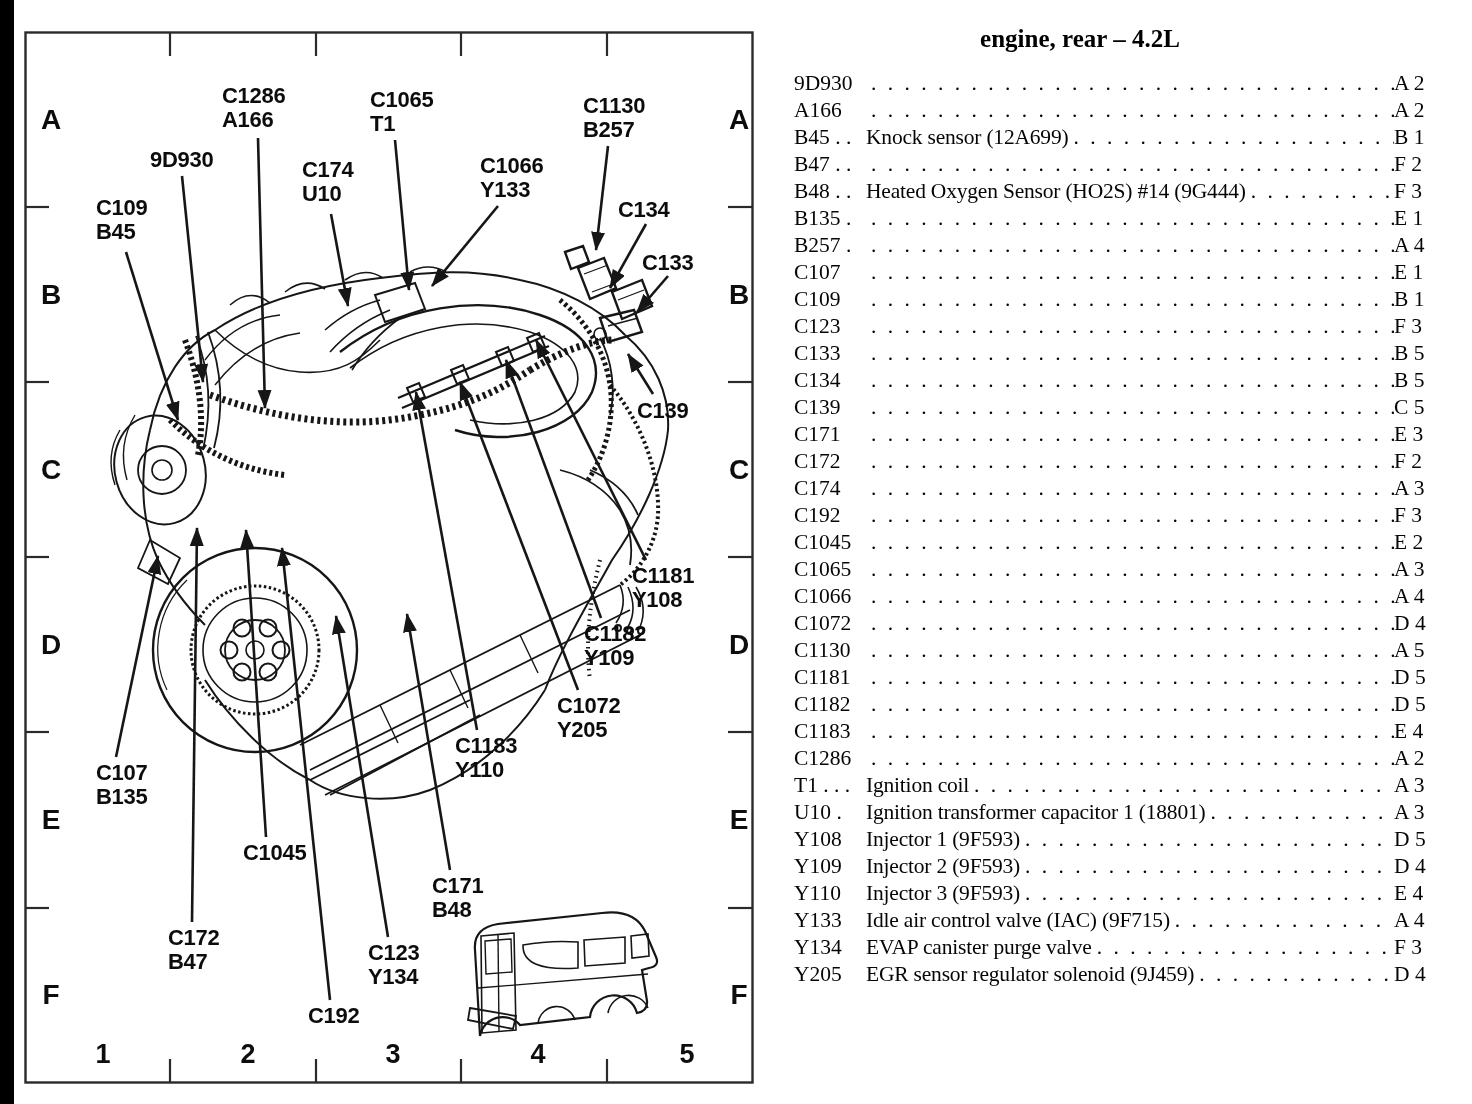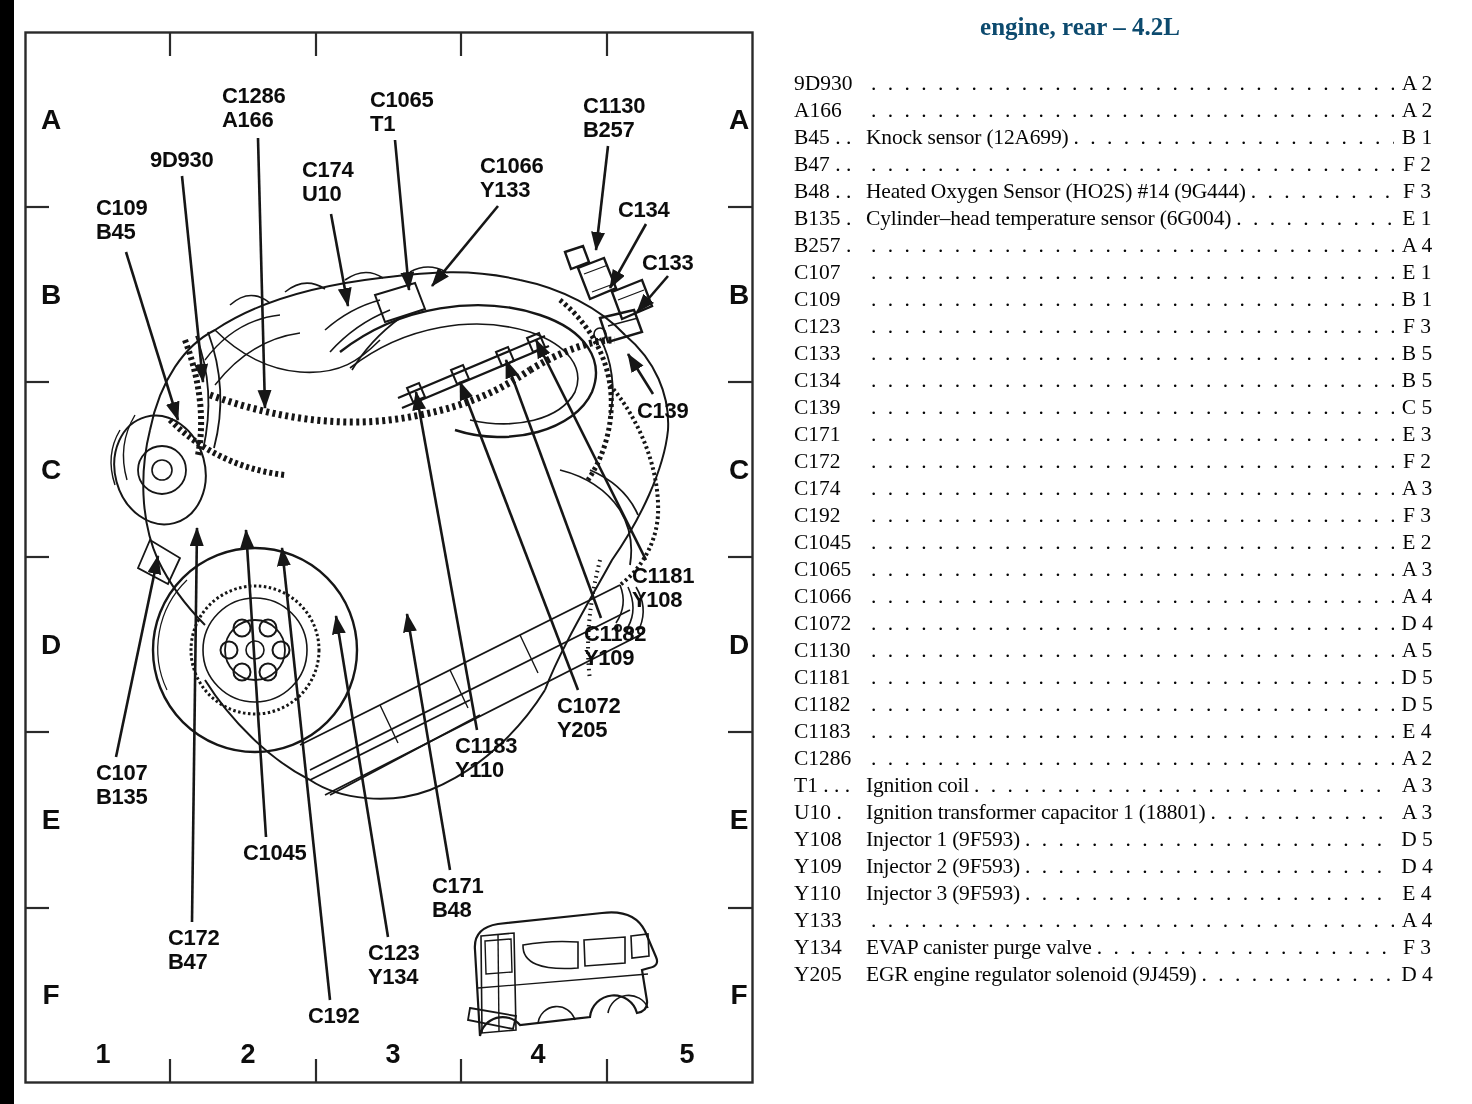--- a/index.html
+++ b/index.html
@@ -26,8 +26,8 @@
   }
   
   #legend-title{
-    position:absolute;left:760px;top:12px;width:640px;text-align:center;
-    font:700 25px/30px "Liberation Serif",serif;color:#0c4a6e;
+    position:absolute;left:760px;top:24px;width:640px;text-align:center;
+    font:700 25px/30px "Liberation Serif",serif;color:#000000;
   }
   #legend-rows{position:absolute;left:794px;top:70px;width:646px;}
   .legend-row{

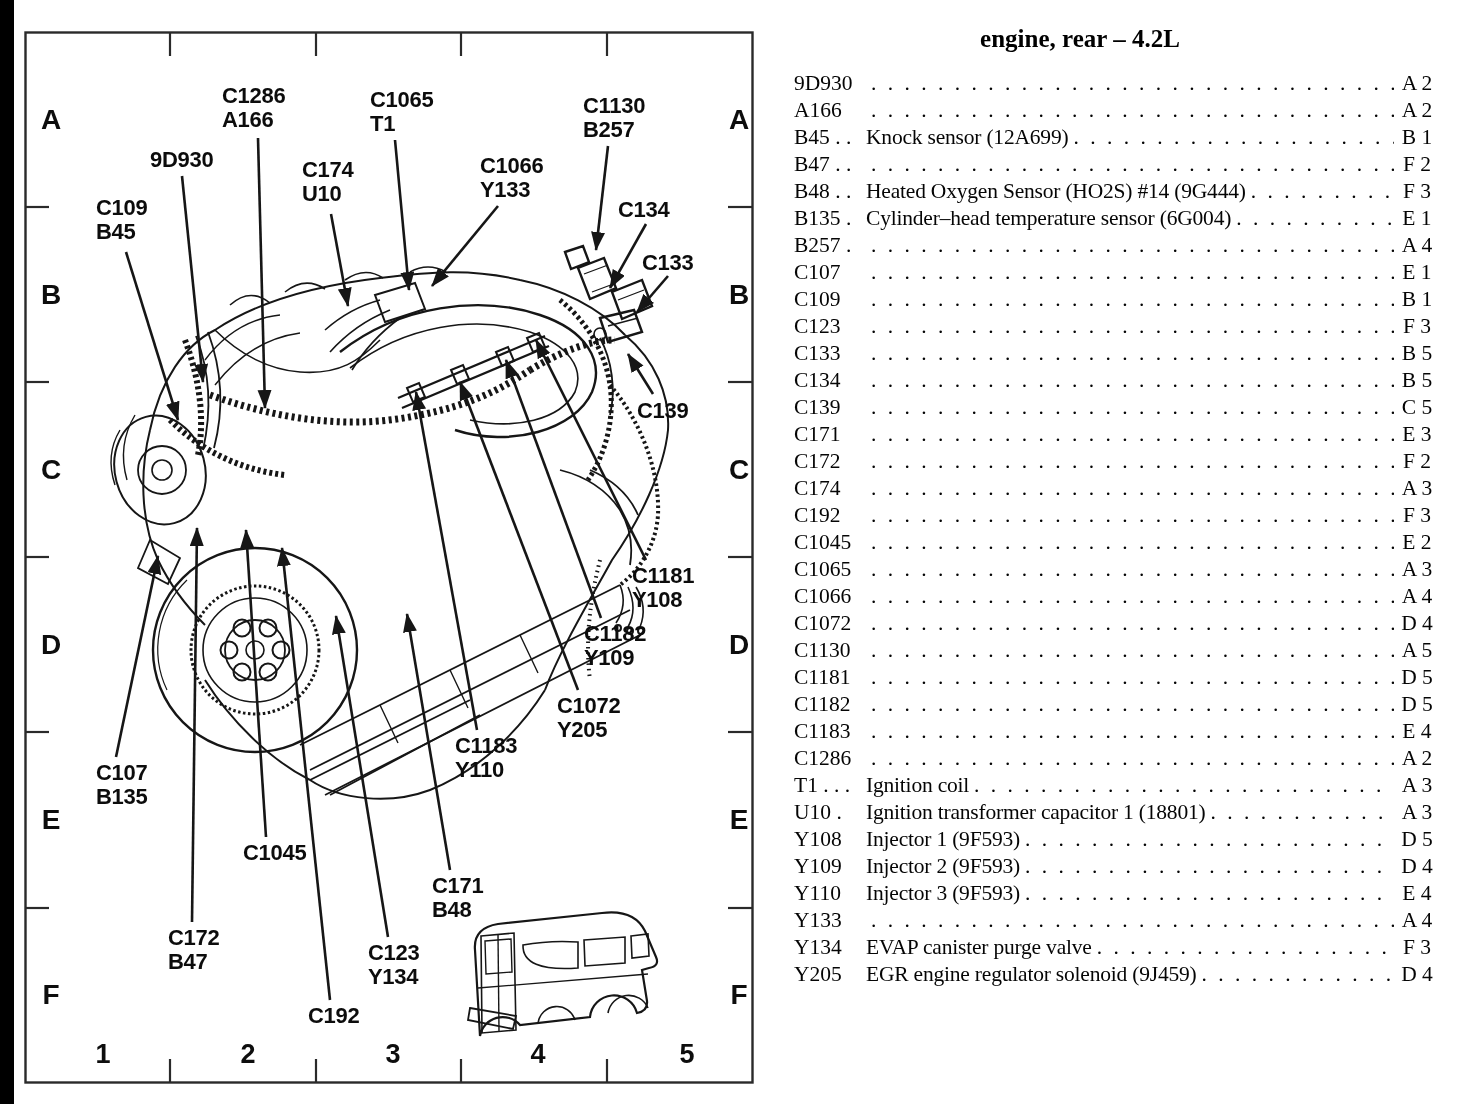--- a/index.html
+++ b/index.html
@@ -37,7 +37,7 @@
   .legend-code{flex:0 0 72px;overflow:hidden;}
   .legend-desc{flex:0 0 auto;letter-spacing:-0.2px;}
   .legend-leader{flex:1 1 0;min-width:0;overflow:hidden;white-space:pre;padding:0 5px;letter-spacing:3px;}
-  .legend-ref{flex:0 0 46px;text-align:center;}
+  .legend-ref{flex:0 0 46px;text-align:left;}
   svg{position:absolute;left:0;top:0;}
   .ink{stroke:#161616;fill:none;}
 </style>

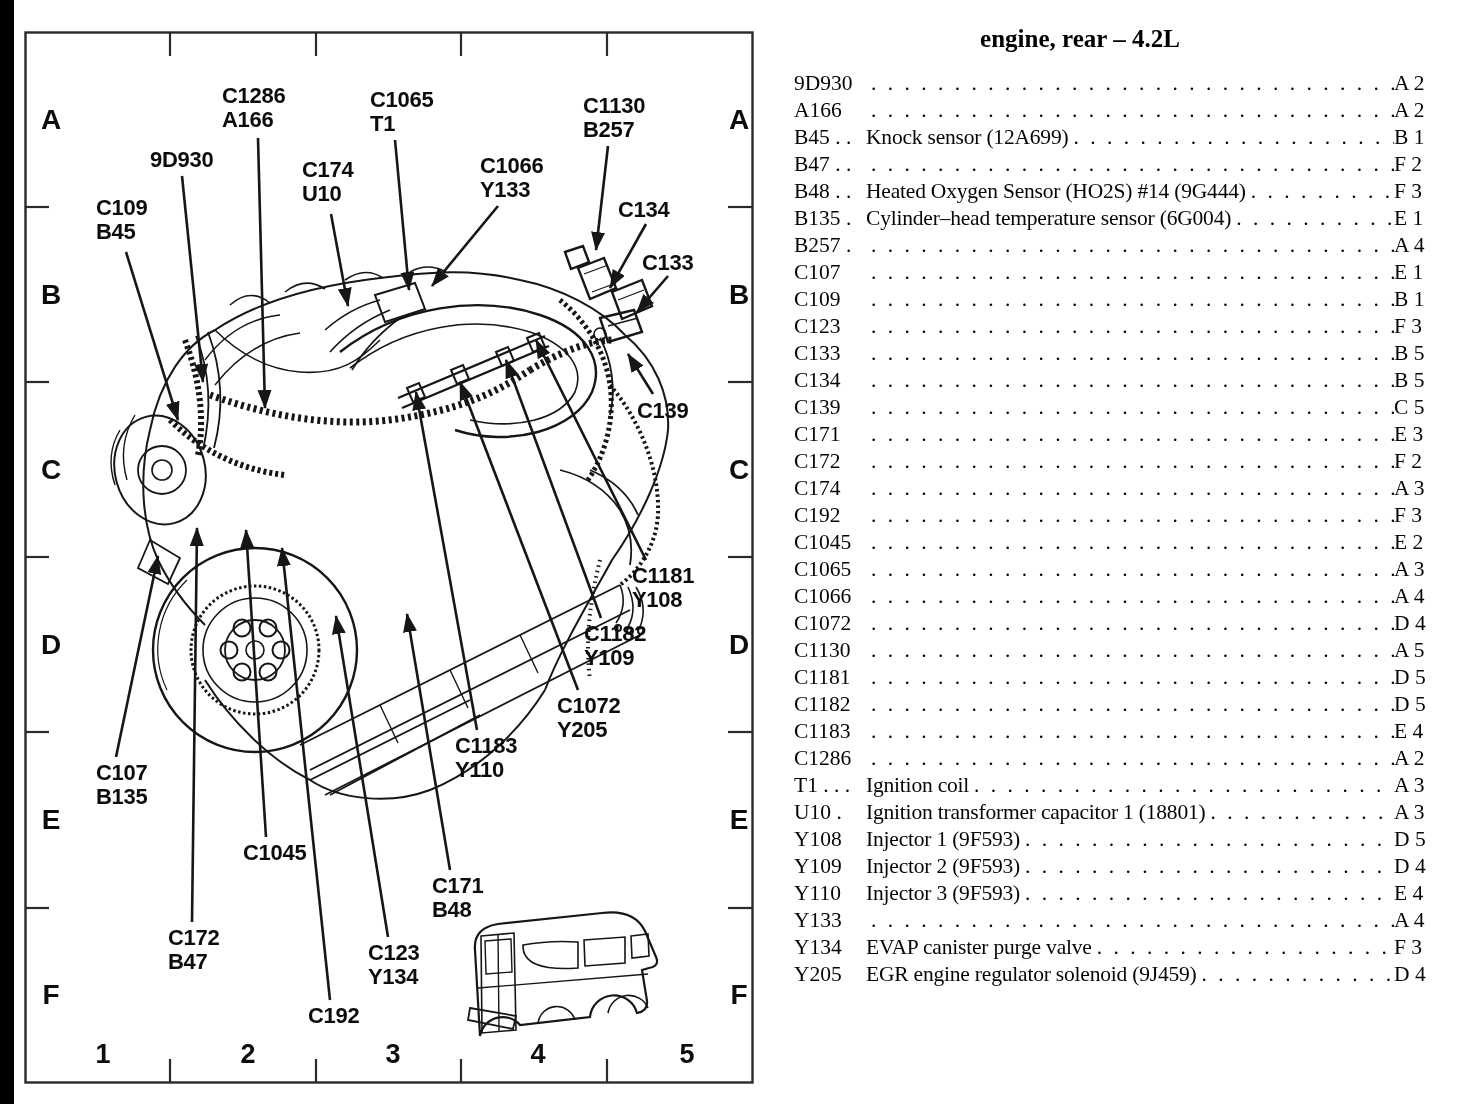--- a/index.html
+++ b/index.html
@@ -305,7 +305,6 @@
     </div>
     <div class="legend-row">
       <span class="legend-code">B135 .</span>
-      <span class="legend-desc">Cylinder–head temperature sensor (6G004)</span>
       <span class="legend-leader">. . . . . . . . . . . . . . . . . . . . . . . . . . . . . . . . . . . . . . . . . . . . . . . . . . . . . . . . . . . . . . . . . . . . . . . . . . . . . . . . </span>
       <span class="legend-ref">E 1</span>
     </div>

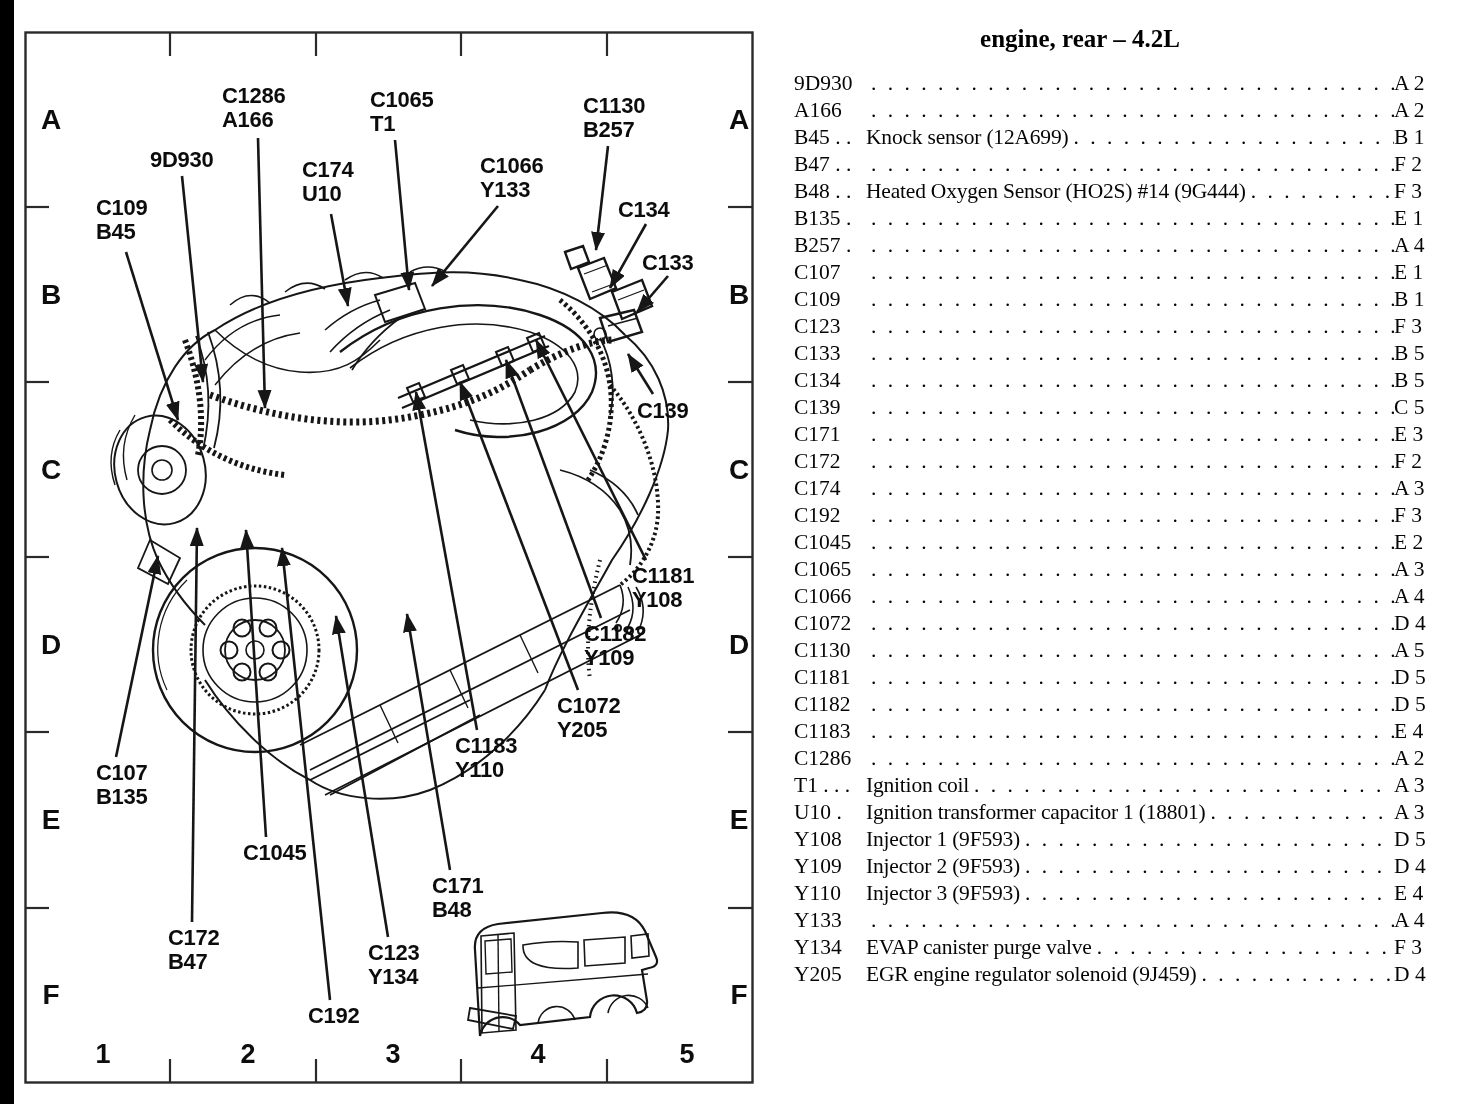--- a/index.html
+++ b/index.html
@@ -440,6 +440,7 @@
     </div>
     <div class="legend-row">
       <span class="legend-code">Y133</span>
+      <span class="legend-desc">Idle air control valve (IAC) (9F715)</span>
       <span class="legend-leader">. . . . . . . . . . . . . . . . . . . . . . . . . . . . . . . . . . . . . . . . . . . . . . . . . . . . . . . . . . . . . . . . . . . . . . . . . . . . . . . . </span>
       <span class="legend-ref">A 4</span>
     </div>

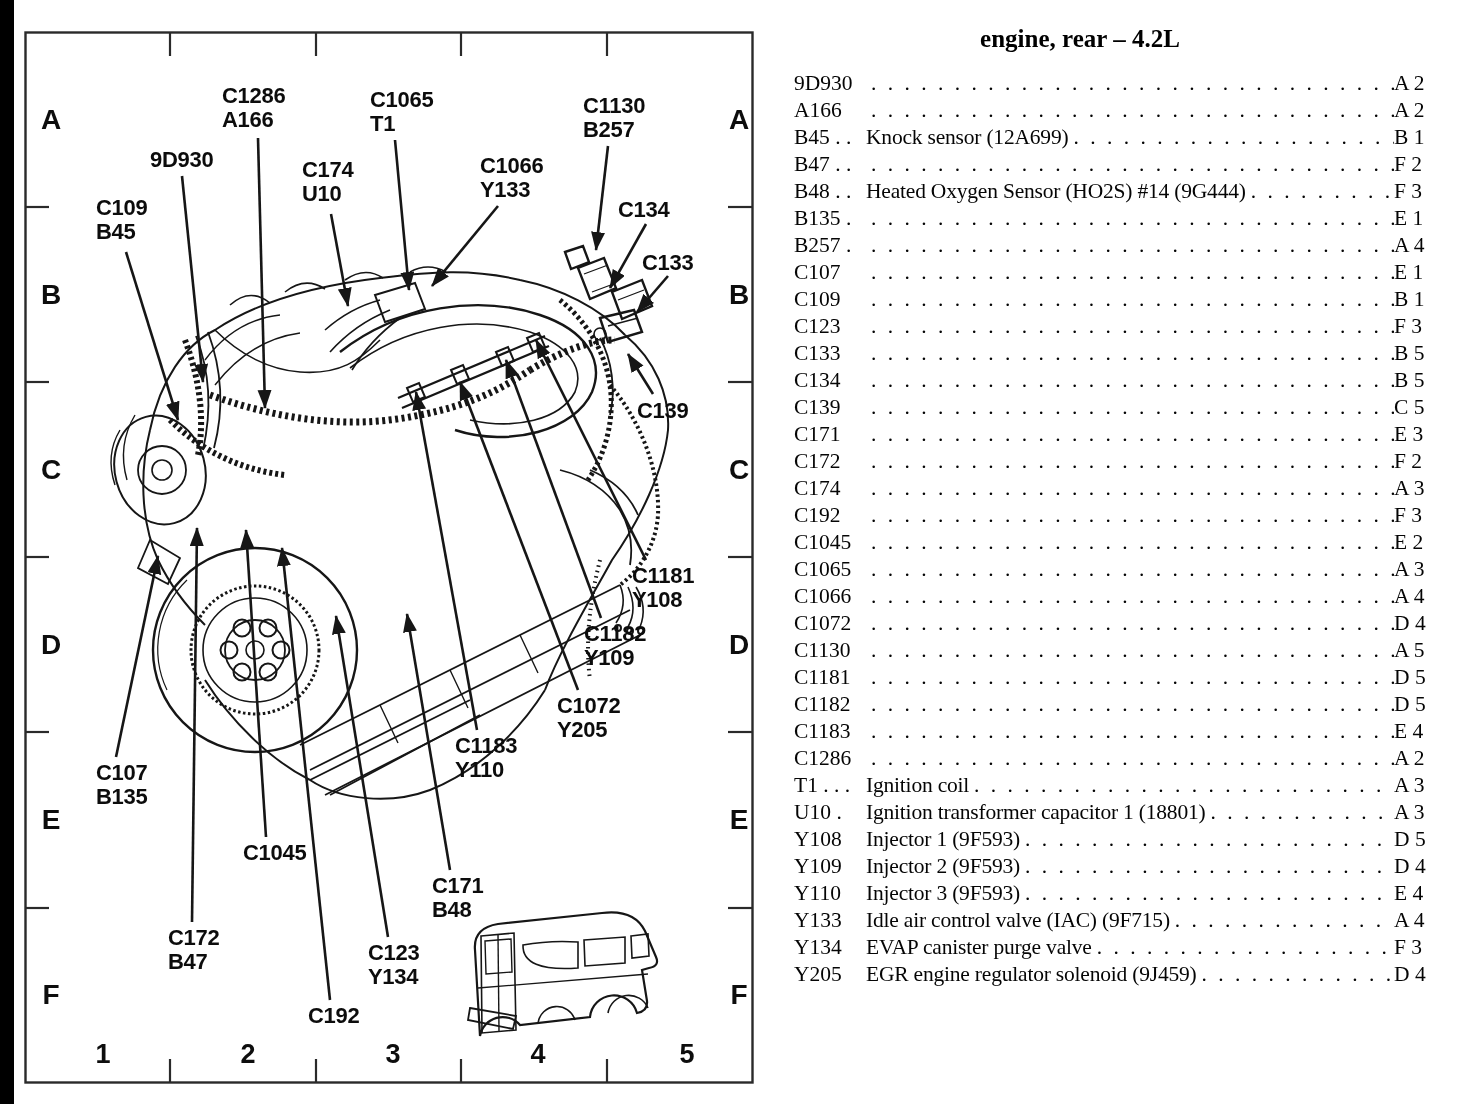--- a/index.html
+++ b/index.html
@@ -452,7 +452,7 @@
     </div>
     <div class="legend-row">
       <span class="legend-code">Y205</span>
-      <span class="legend-desc">EGR engine regulator solenoid (9J459)</span>
+      <span class="legend-desc">EGR sensor regulator solenoid (9J459)</span>
       <span class="legend-leader">. . . . . . . . . . . . . . . . . . . . . . . . . . . . . . . . . . . . . . . . . . . . . . . . . . . . . . . . . . . . . . . . . . . . . . . . . . . . . . . . </span>
       <span class="legend-ref">D 4</span>
     </div>

